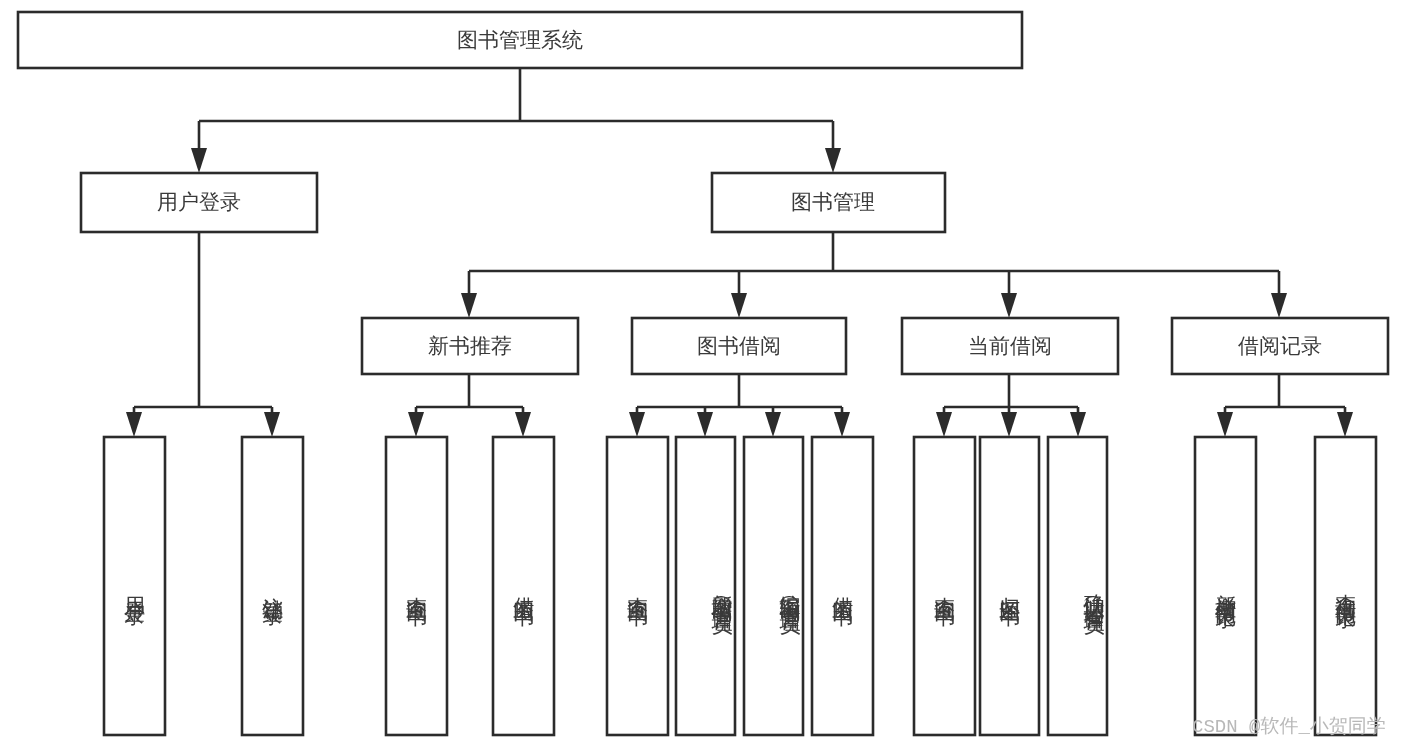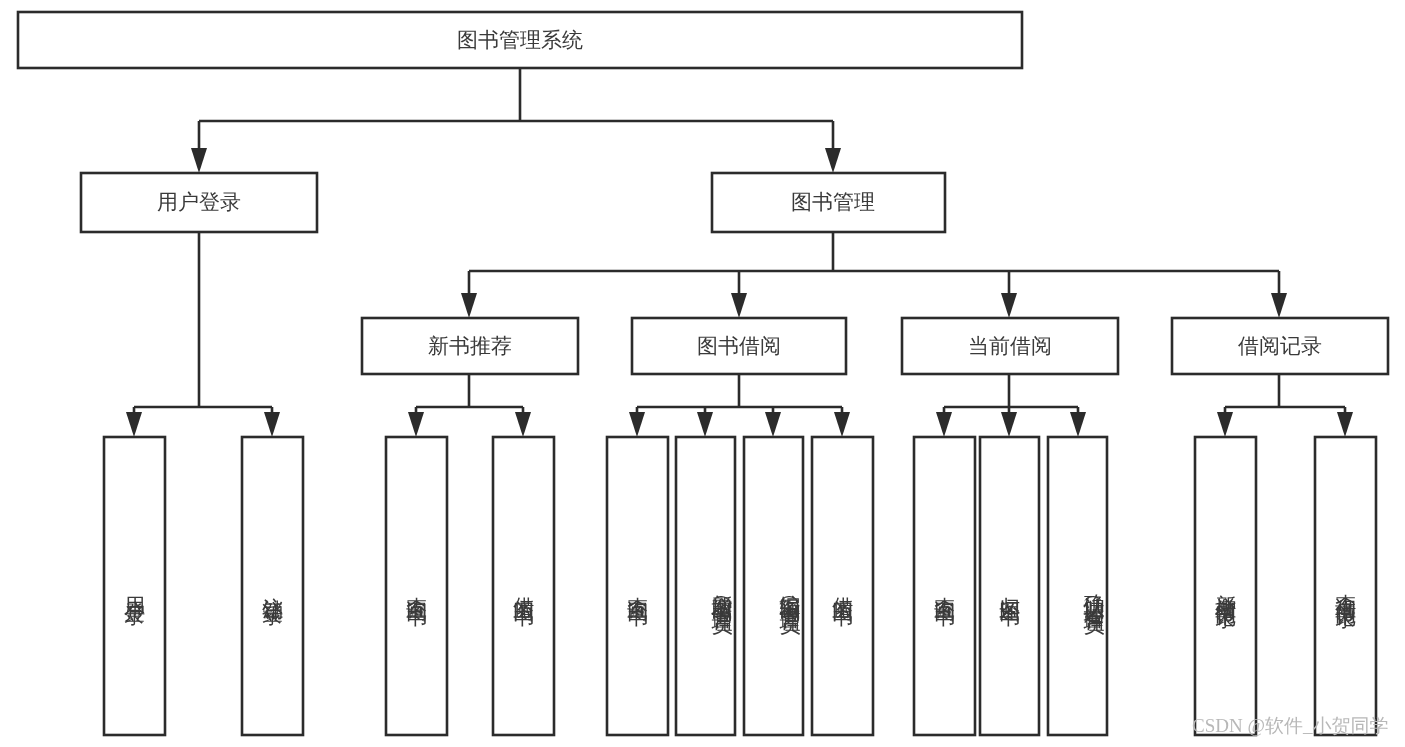--- a/index.html
+++ b/index.html
@@ -67,7 +67,7 @@
   }
   .watermark {
     position: absolute;
-    font-family: Liberation Serif, serif;
+    font-family: Liberation Mono, monospace;
     font-size: 19px;
     color: #b8b8b8;
     white-space: nowrap;

